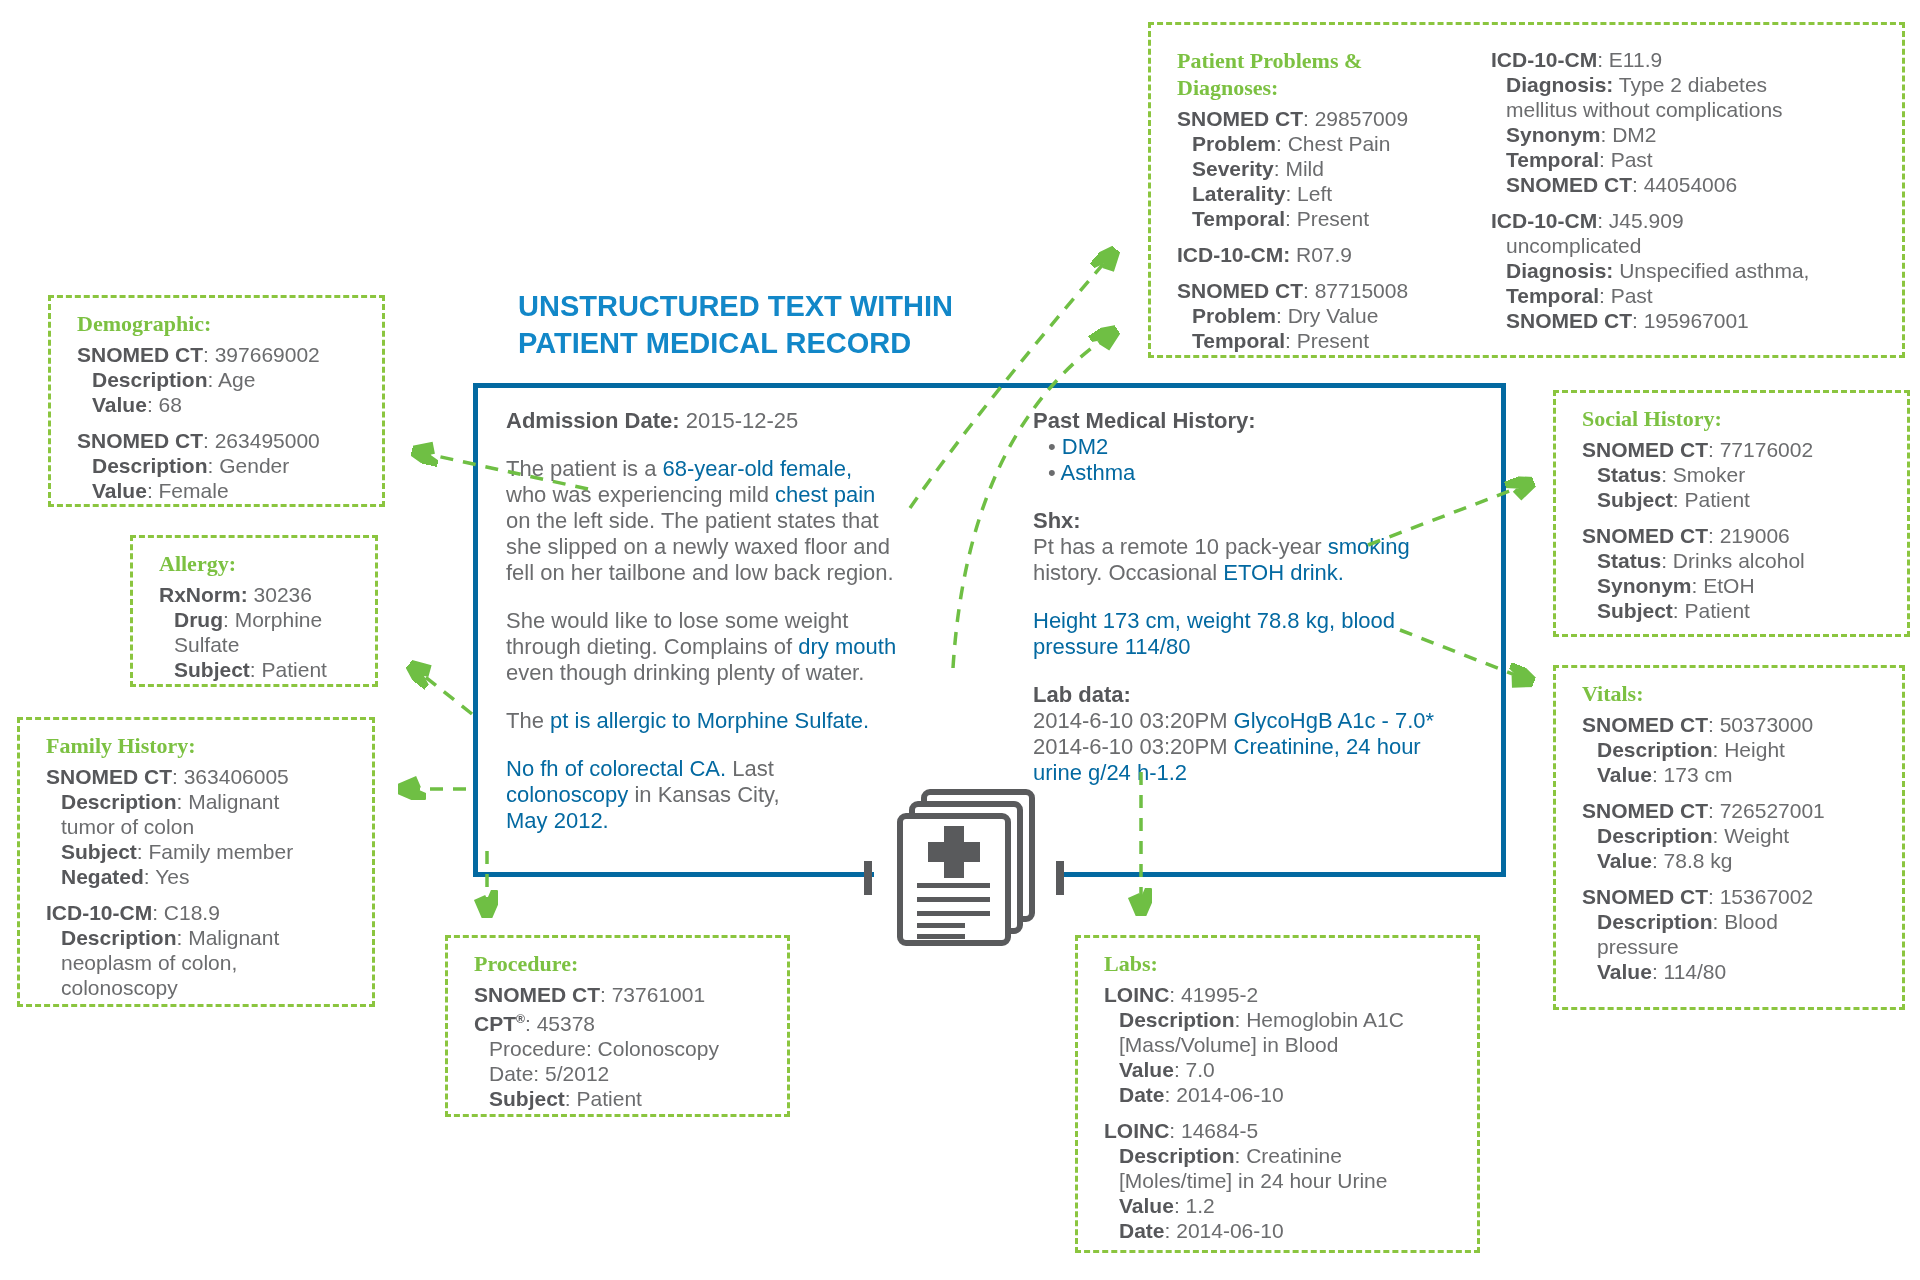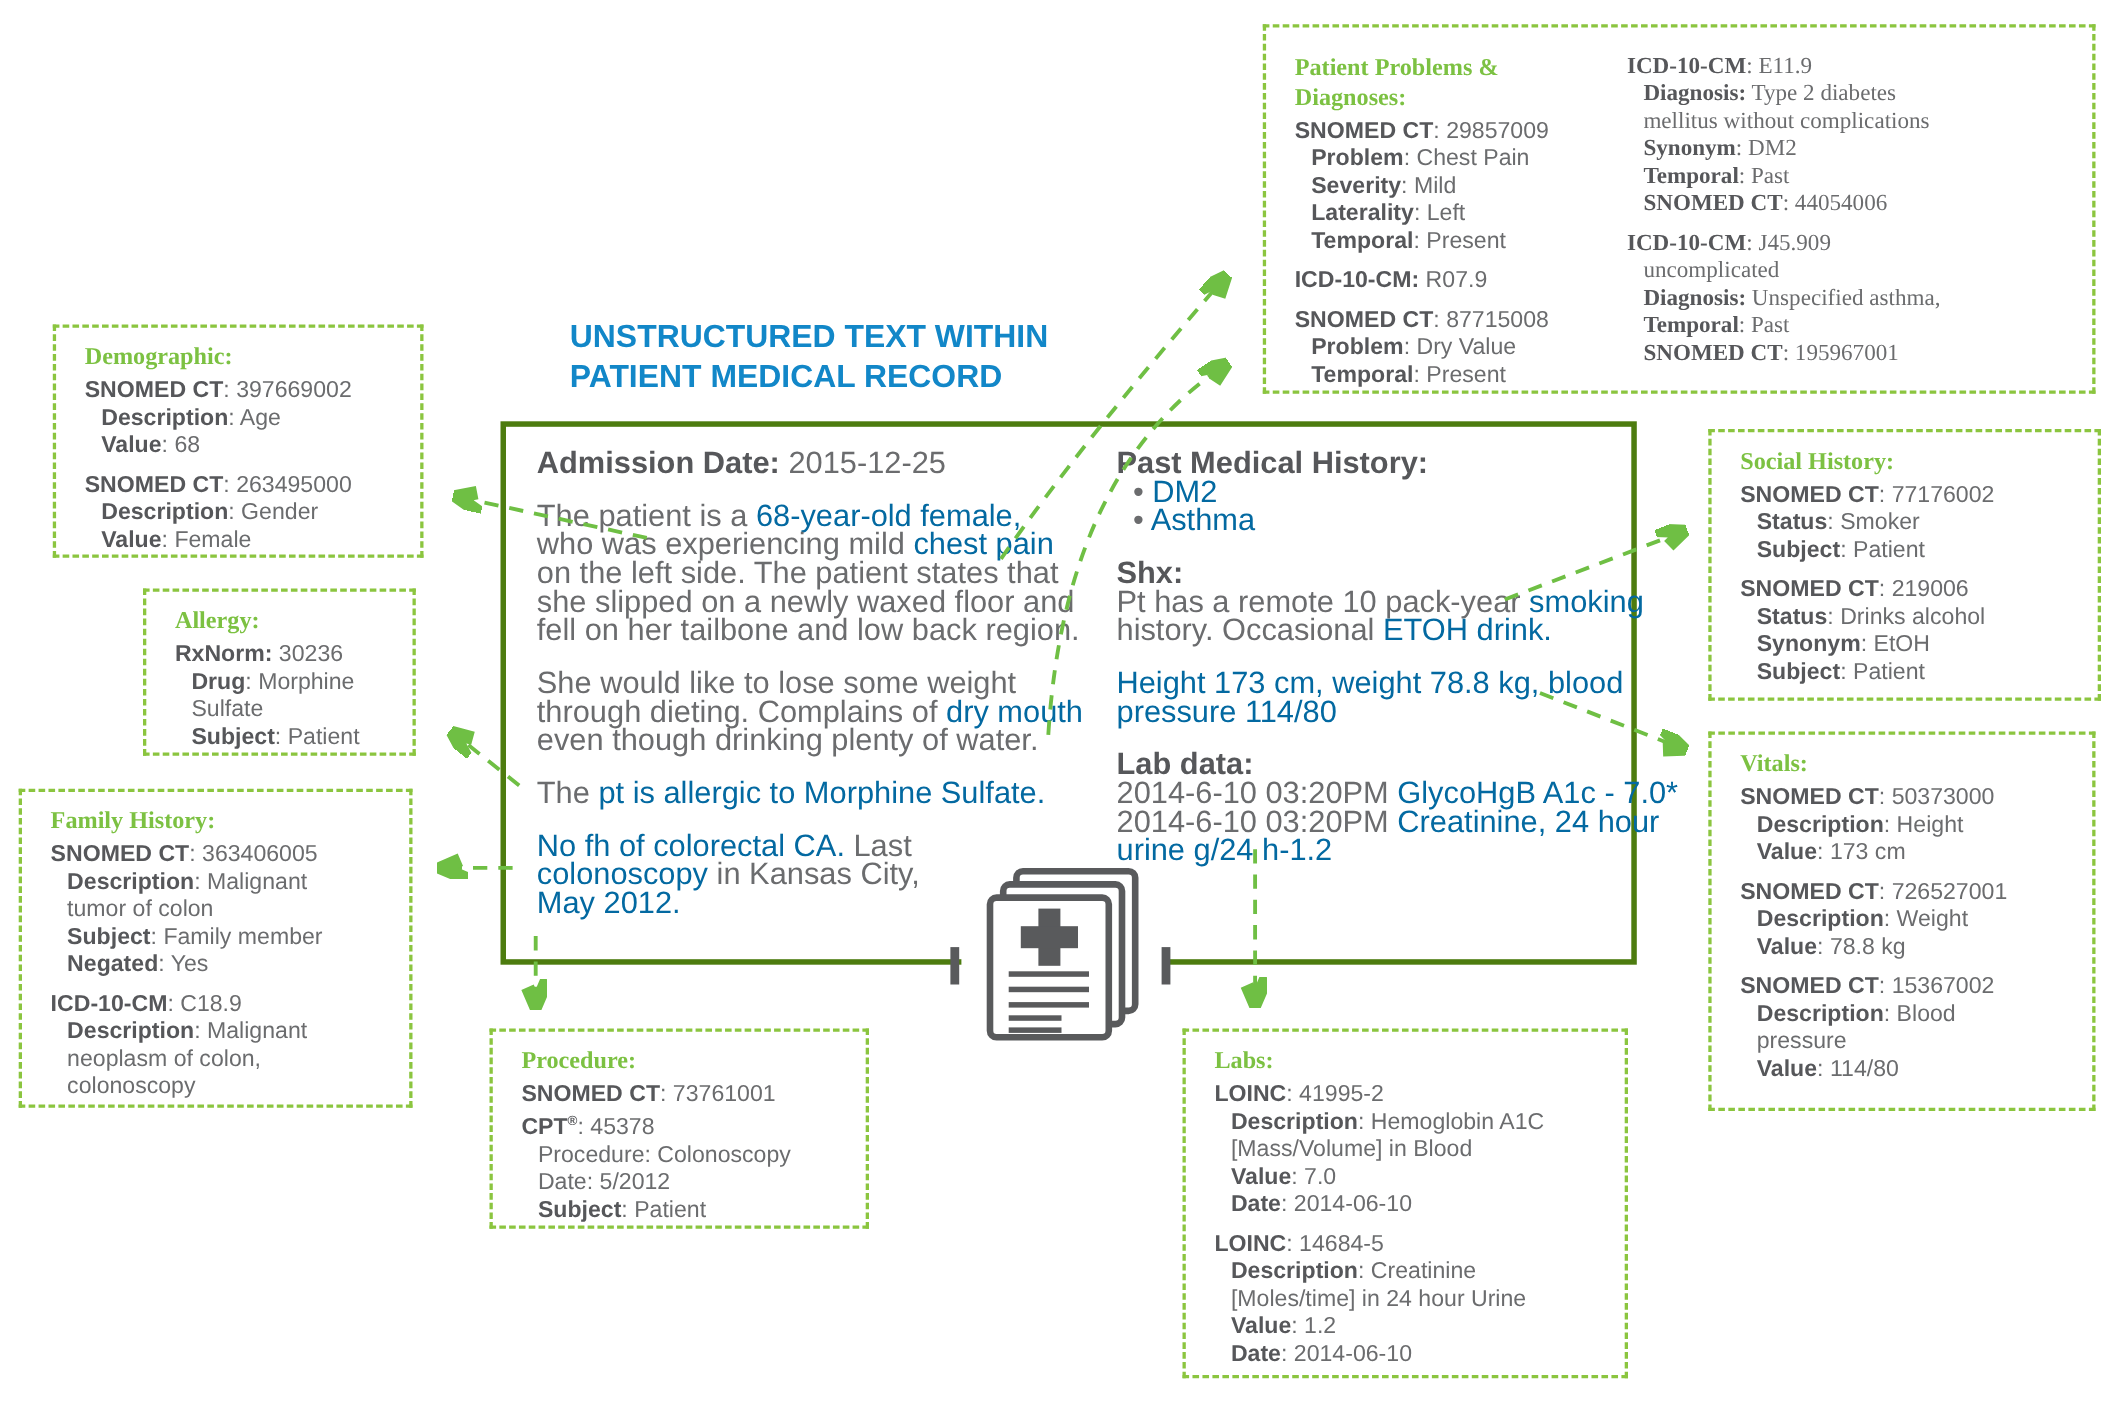--- a/index.html
+++ b/index.html
@@ -28,7 +28,7 @@
   #box-problems{left:1148px;top:22px;width:757px;height:336px;}
   #box-problems .pcol{position:absolute;top:22px;}
   #box-problems .pcol.l{left:26px;width:300px;}
-  #box-problems .pcol.r{left:328px;width:400px;font-family:Liberation Serif, serif;}
+  #box-problems .pcol.r{left:340px;width:400px;}
   #box-problems .box-title{width:250px;}
   #box-social{left:1553px;top:390px;width:357px;height:247px;}
   #box-vitals{left:1553px;top:665px;width:352px;height:345px;}

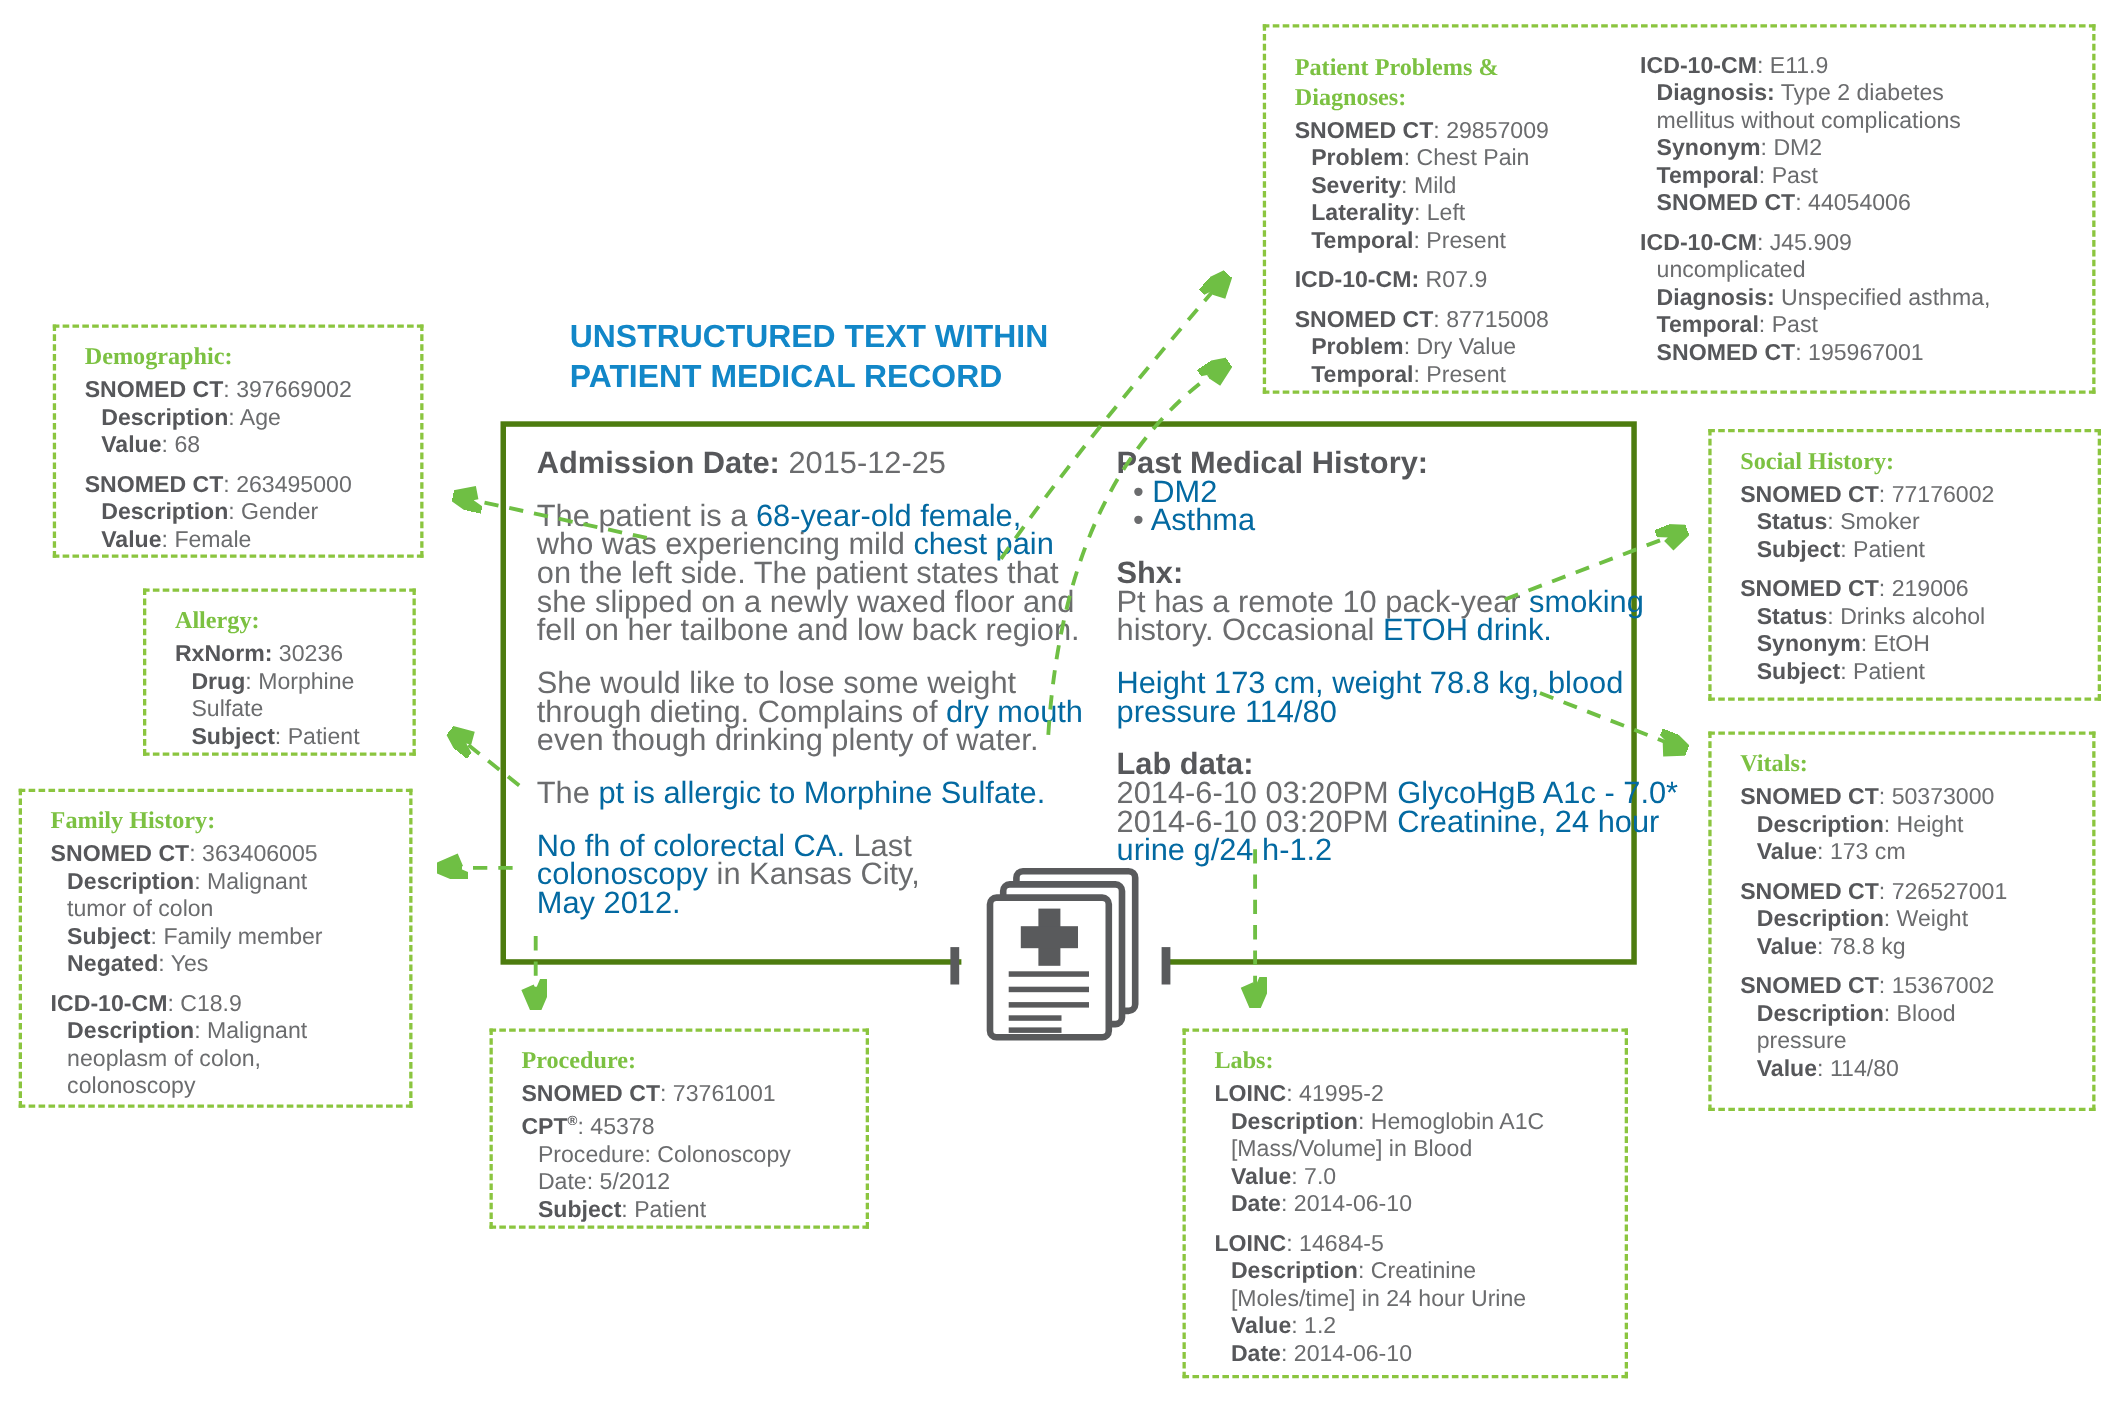--- a/index.html
+++ b/index.html
@@ -9,8 +9,8 @@
          font-weight:bold;color:#1287c8;}
   .title span{display:block;margin-left:40px;}
   
-  .central{position:absolute;left:455px;top:383px;width:1023px;height:484px;
-           border:5px solid #4d7c0f;background:#ffffff;z-index:1;font-size:28px;line-height:26px;}
+  .central{position:absolute;left:473px;top:383px;width:1023px;height:484px;
+           border:5px solid #0369a1;background:#ffffff;z-index:1;font-size:22px;line-height:26px;}
   .central .col{position:absolute;top:20px;}
   .central .col.left{left:28px;width:470px;}
   .central .col.right{left:555px;width:450px;}

